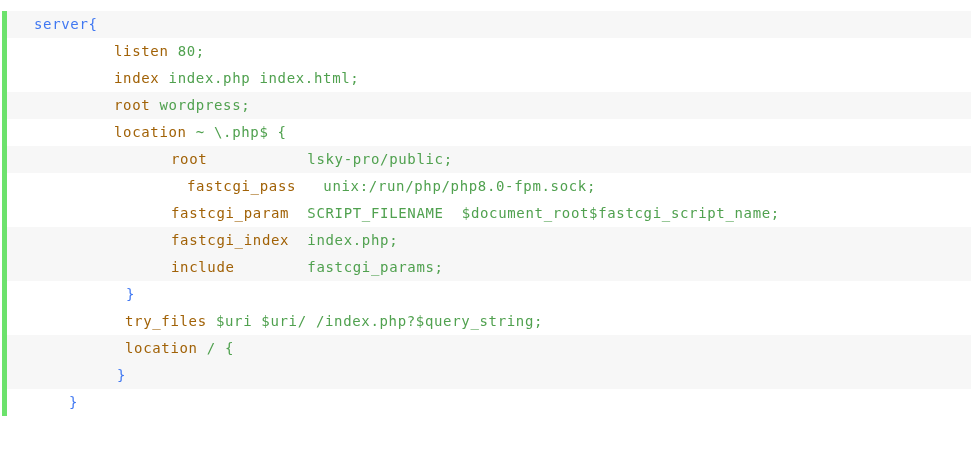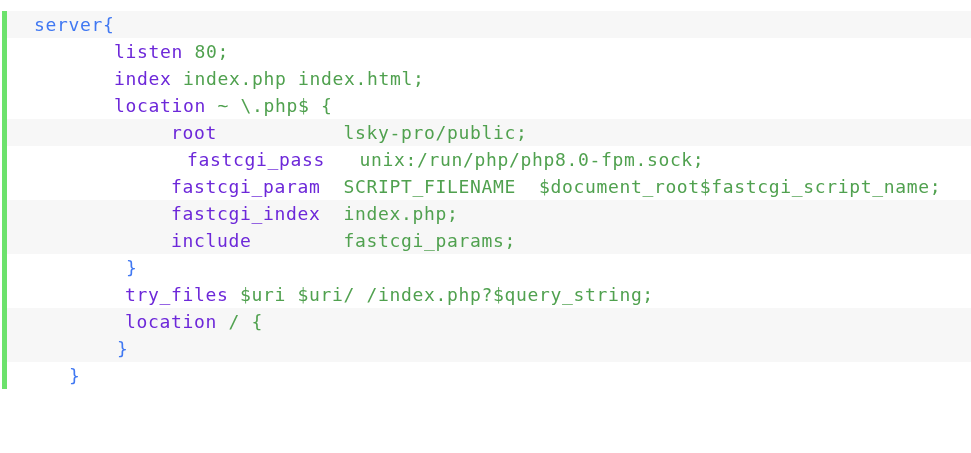--- a/index.html
+++ b/index.html
@@ -24,7 +24,7 @@
       line-height: 27px;
       white-space: pre;
       font-family: "DejaVu Sans Mono", "Liberation Mono", monospace;
-      font-size: 18px;
+      font-size: 14px;
       letter-spacing: 0.66px;
     }
     .code-line.odd { background: #f7f7f7; }

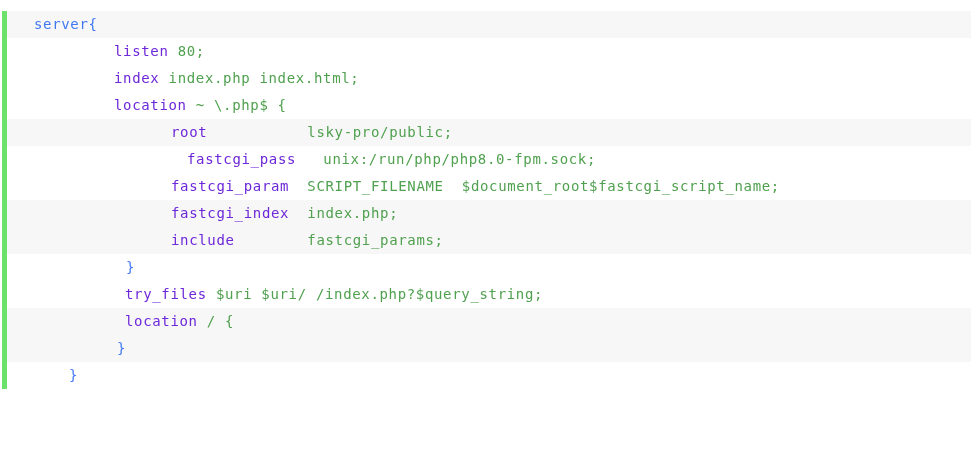--- a/index.html
+++ b/index.html
@@ -33,7 +33,7 @@
       position: absolute;
       top: 0;
     }
-    .kw { color: #6d28d9; }
+    .kw { color: #a16207; }
     .val { color: #50a14f; }
     .brace { color: #4078f2; }
   </style>

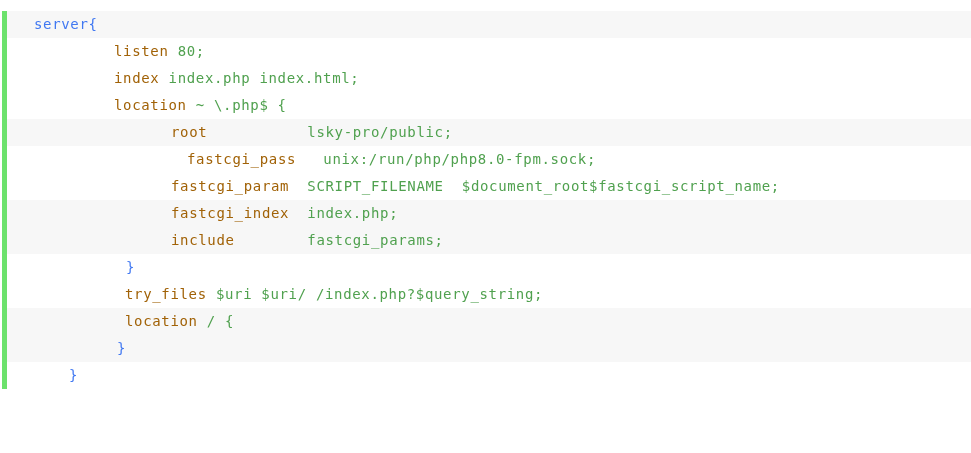--- a/index.html
+++ b/index.html
@@ -50,6 +50,9 @@
   <div class="code-line even">
     <span class="code-text" style="left:107px"><span class="kw">index</span><span class="val"> index.php index.html;</span></span>
   </div>
+  <div class="code-line odd">
+    <span class="code-text" style="left:107px"><span class="kw">root</span><span class="val"> wordpress;</span></span>
+  </div>
   <div class="code-line even">
     <span class="code-text" style="left:107px"><span class="kw">location</span><span class="val"> ~ \.php$ {</span></span>
   </div>

